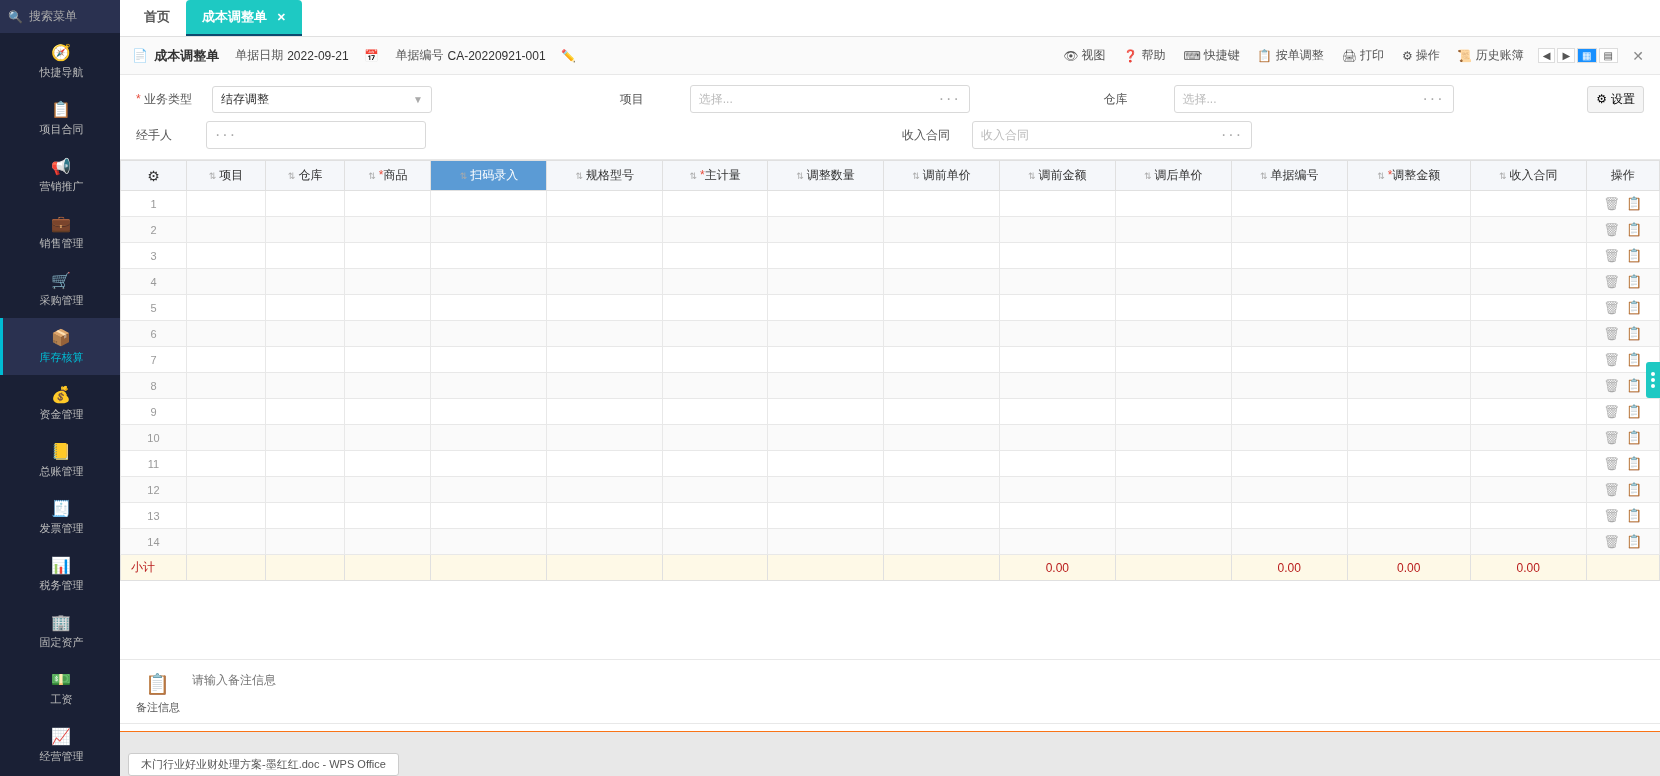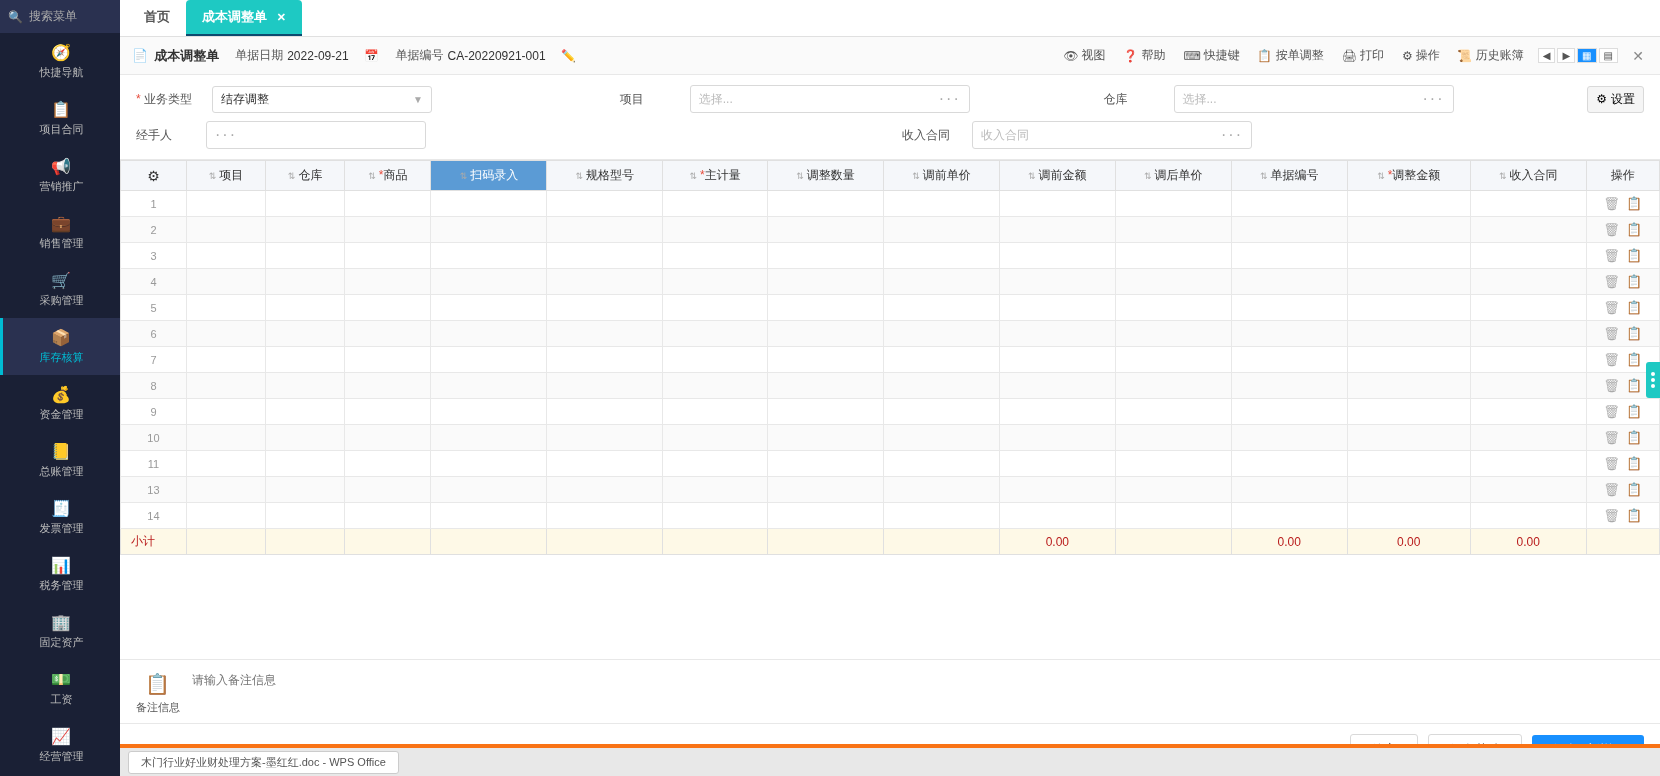--- a/index.html
+++ b/index.html
@@ -841,6 +841,28 @@
               </td>
             </tr>
             <tr>
+              <td><span class="row-num">12</span></td>
+              <td></td>
+              <td></td>
+              <td></td>
+              <td></td>
+              <td></td>
+              <td></td>
+              <td></td>
+              <td></td>
+              <td></td>
+              <td></td>
+              <td></td>
+              <td></td>
+              <td></td>
+              <td>
+                <div class="action-icons">
+                  <span class="action-icon">🗑</span>
+                  <span class="action-icon">📋</span>
+                </div>
+              </td>
+            </tr>
+            <tr>
               <td><span class="row-num">13</span></td>
               <td></td>
               <td></td>

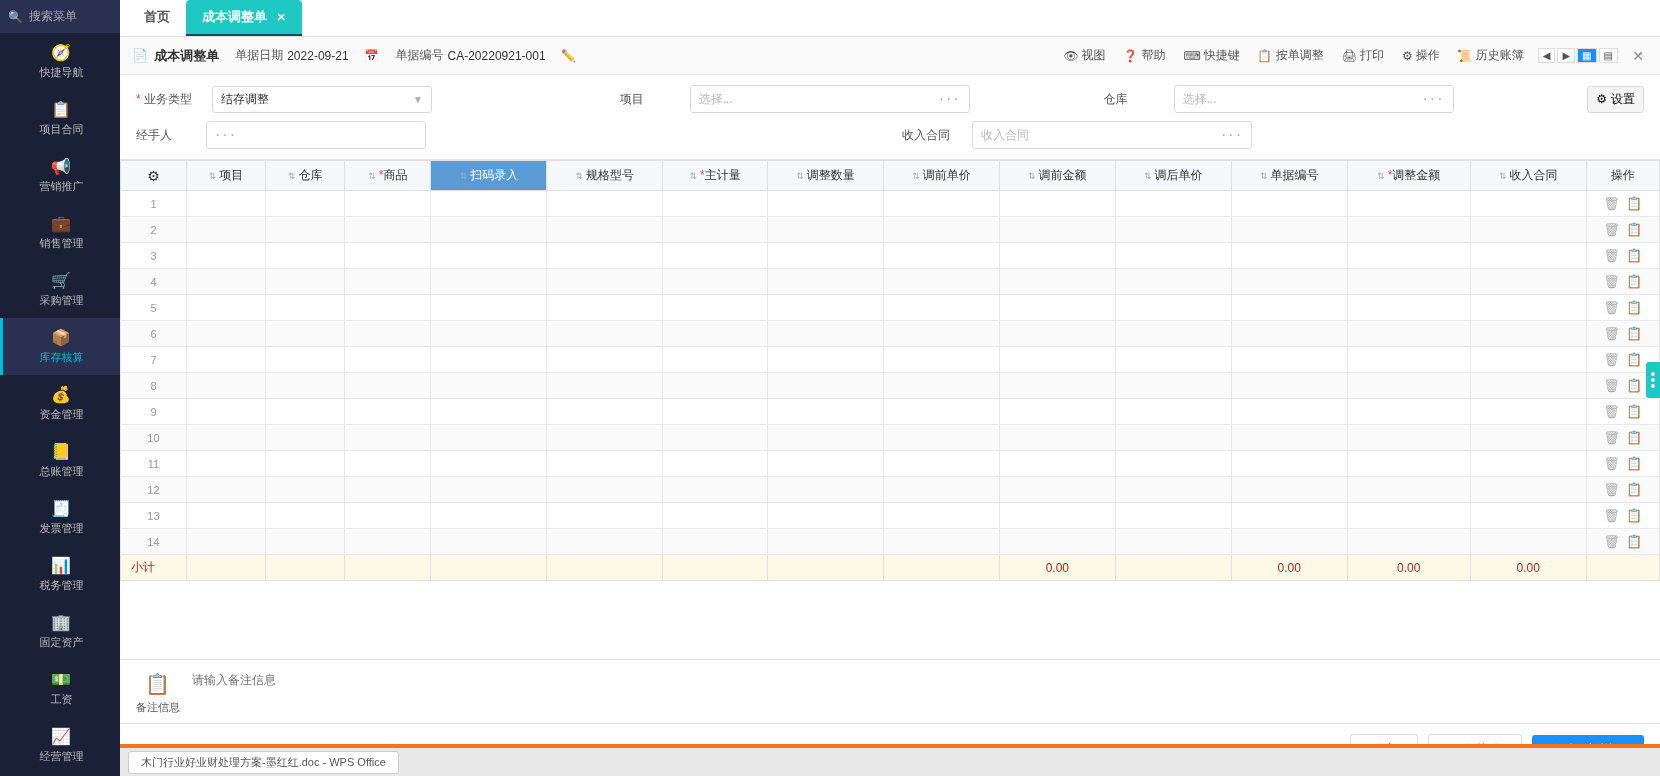--- a/index.html
+++ b/index.html
@@ -338,11 +338,11 @@
       bottom: 0;
       left: 120px;
       right: 0;
-      height: 32px;
+      height: 45px;
       background: #e8e8e8;
-      border-top: 4px solid #f97316;
-      display: flex;
-      align-items: center;
+      border-top: 1px solid #f97316;
+      display: flex;
+      align-items: flex-end;
       padding: 0 8px;
       font-size: 11px;
       color: #555;

